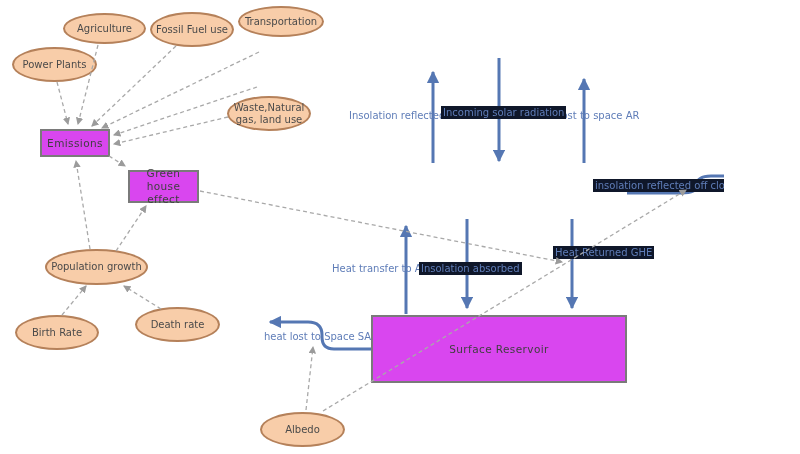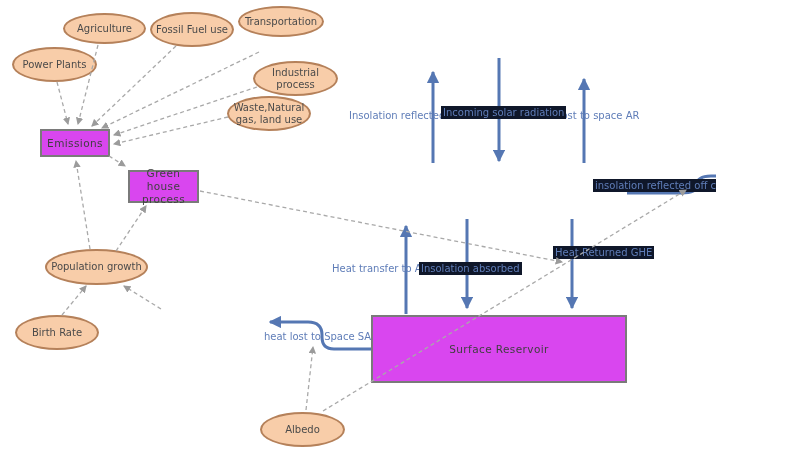--- a/index.html
+++ b/index.html
@@ -6,6 +6,7 @@
   #canvas{
     position:relative;width:716px;height:454px;background:#ffffff;overflow:hidden;
     font-family:"DejaVu Sans", sans-serif;
+    padding-left:8px;
   }
   .layer{position:absolute;left:0;top:0;width:800px;height:454px;pointer-events:none;}
   .z2{z-index:2}.z3{z-index:3}.z4{z-index:4}.z5{z-index:5}

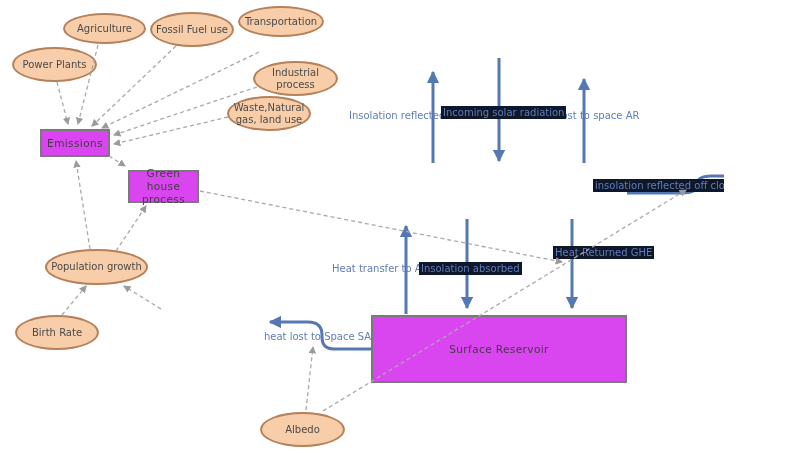--- a/index.html
+++ b/index.html
@@ -39,8 +39,6 @@
     <div class="node" style="left:150px;top:12px;width:84px;height:35px">Fossil Fuel use</div>
     <div class="node" style="left:238px;top:6px;width:86px;height:31px">Transportation</div>
     <div class="node" style="left:12px;top:47px;width:85px;height:35px">Power Plants</div>
-    <div class="node" style="left:253px;top:61px;width:85px;height:35px">Industrial
-process</div>
     <div class="node" style="left:227px;top:96px;width:84px;height:35px">Waste,Natural
 gas, land use</div>
     <div class="node" style="left:45px;top:249px;width:103px;height:36px">Population growth</div>

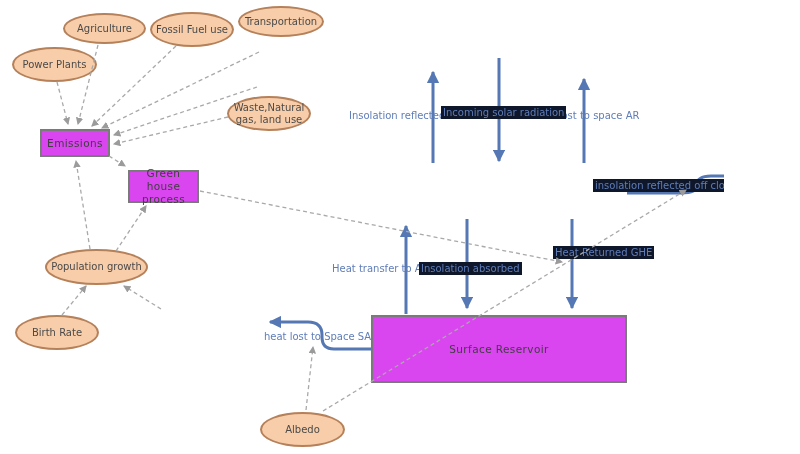--- a/index.html
+++ b/index.html
@@ -47,7 +47,7 @@
 
     <div class="box" style="left:40px;top:129px;width:70px;height:28px">Emissions</div>
     <div class="box" style="left:128px;top:170px;width:71px;height:33px">Green house
-process</div>
+effect</div>
     <div class="box" style="left:371px;top:315px;width:256px;height:68px">Surface Reservoir</div>
   </div>
 

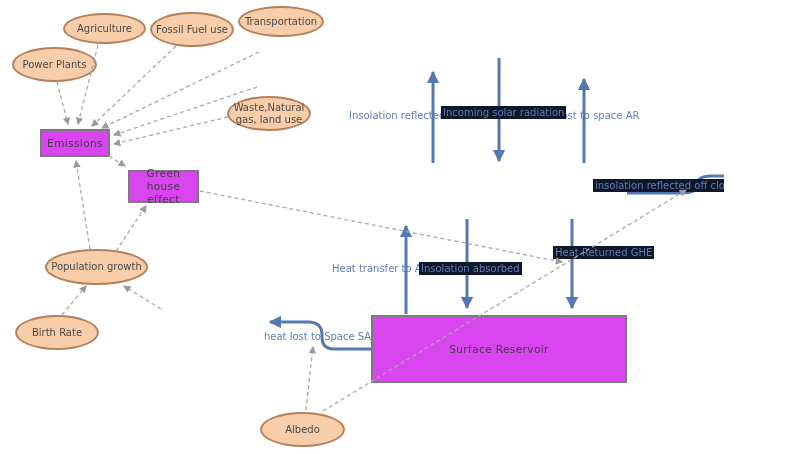--- a/index.html
+++ b/index.html
@@ -43,6 +43,7 @@
 gas, land use</div>
     <div class="node" style="left:45px;top:249px;width:103px;height:36px">Population growth</div>
     <div class="node" style="left:15px;top:315px;width:84px;height:35px">Birth Rate</div>
+    <div class="node" style="left:135px;top:307px;width:85px;height:35px">Death rate</div>
     <div class="node" style="left:260px;top:412px;width:85px;height:35px">Albedo</div>
 
     <div class="box" style="left:40px;top:129px;width:70px;height:28px">Emissions</div>

